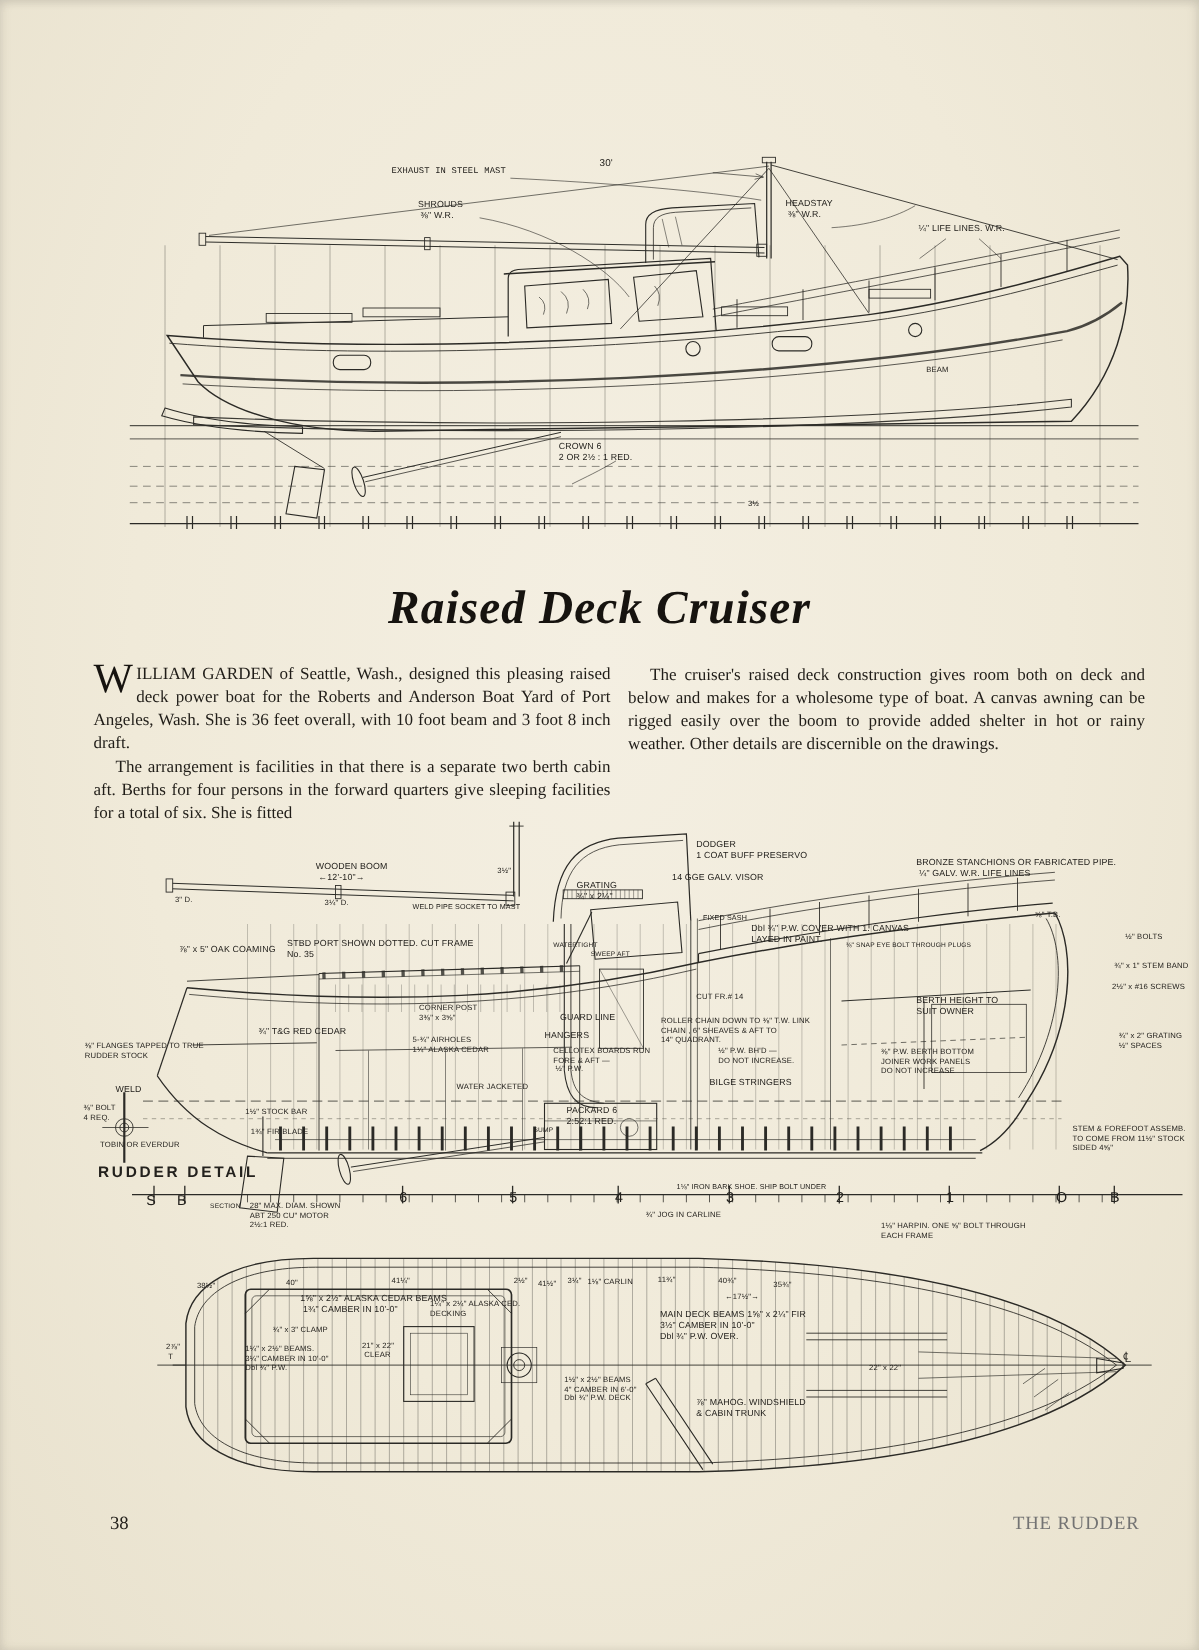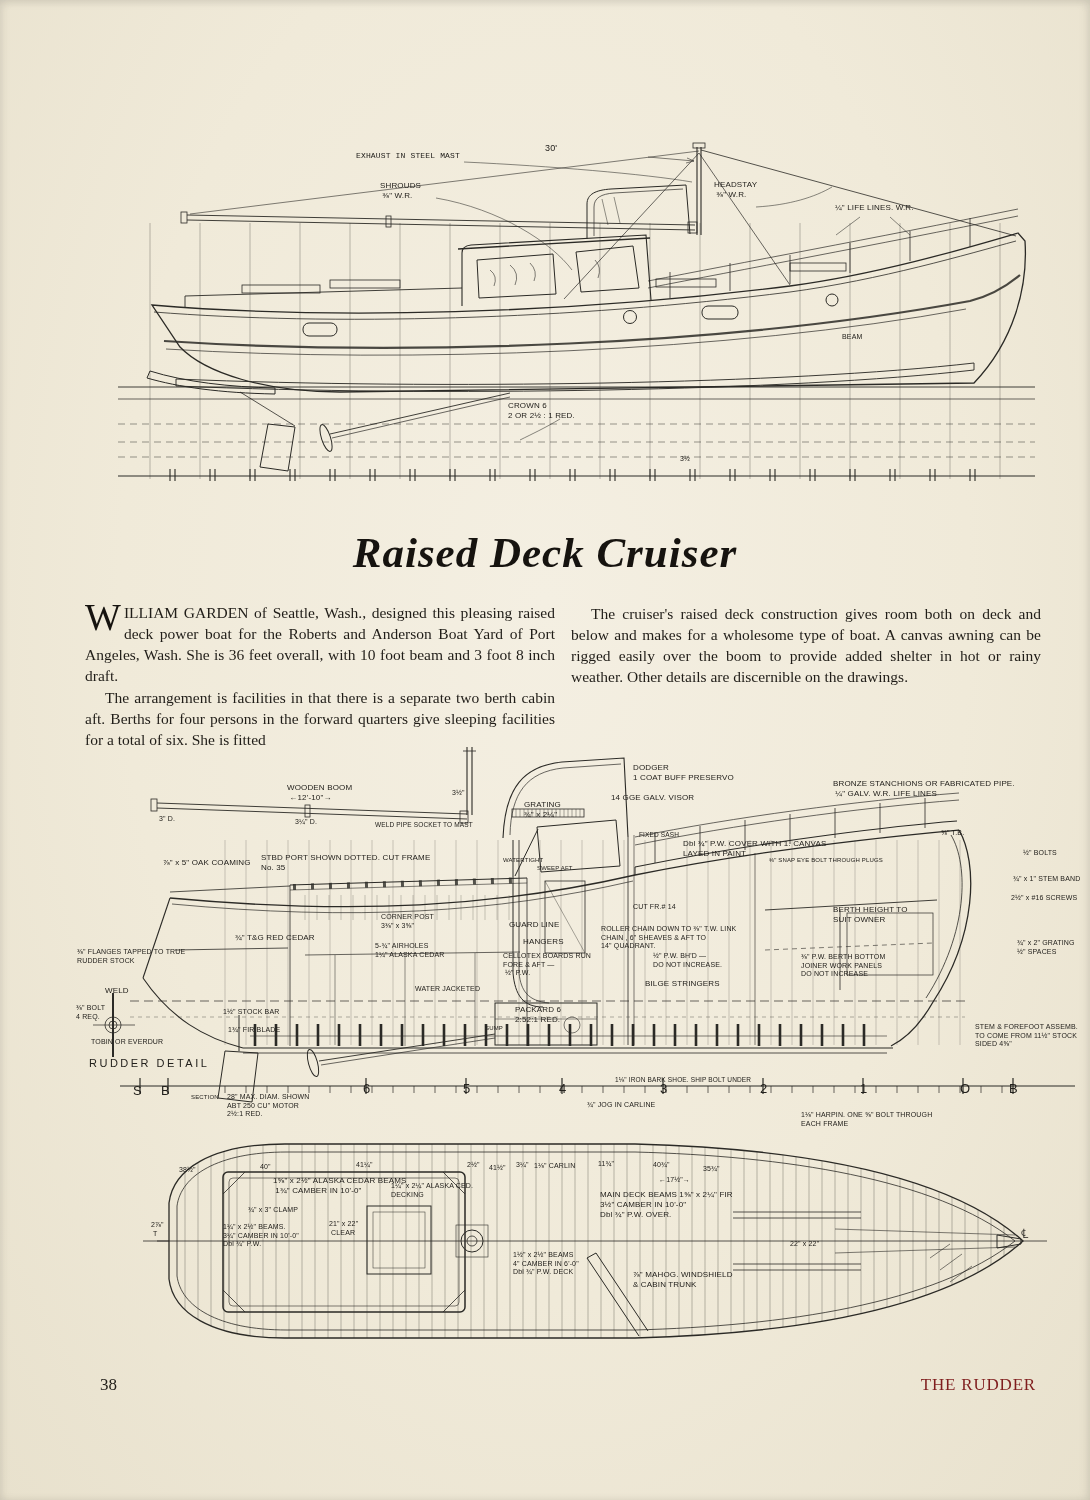--- a/index.html
+++ b/index.html
@@ -283,7 +283,7 @@
     <span class="lbl" style="left: 428px; top: 112px; font-size: 6px;">WATERTIGHT</span>
     <span class="lbl" style="left: 462px; top: 120px; font-size: 6px;">SWEEP AFT</span>
     <span class="lbl" style="left: 434px; top: 175px;">GUARD LINE</span>
-    <span class="lbl" style="left: 448px; top: 192px;">HANGERS</span>
+    <span class="lbl" style="left: 420px; top: 192px;">HANGERS</span>
     <span class="lbl" style="left: 428px; top: 207px; font-size: 7px;">CELLOTEX BOARDS RUN
 FORE &amp; AFT —
  ½" P.W.</span>

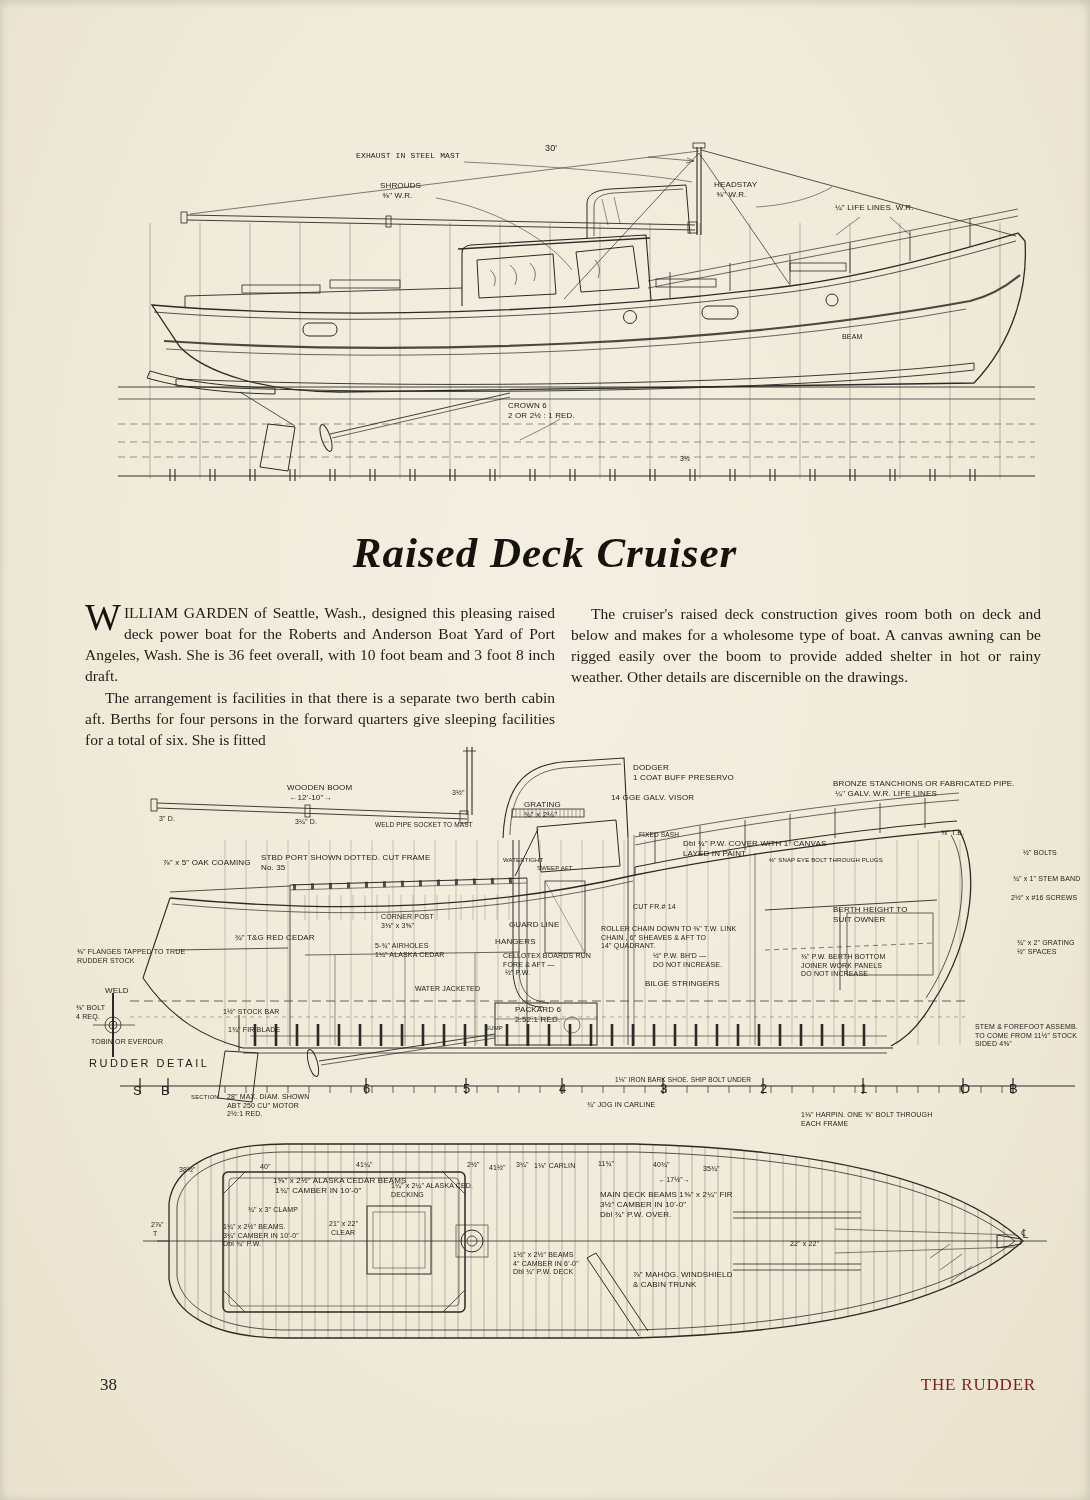--- a/index.html
+++ b/index.html
@@ -12,7 +12,7 @@
   .drawing svg{display:block;position:absolute;left:0;top:0;}
   .lbl{position:absolute;font-family:"Liberation Sans",sans-serif;font-size:8px;
        line-height:1.22;color:#23211d;white-space:pre;letter-spacing:.15px;}
-  .hand-big{font-size:11px;letter-spacing:2.5px;}
+  .hand-big{font-size:14px;letter-spacing:2.5px;font-weight:bold;}
   .station{font-size:13px;letter-spacing:0;}
   .title{position:absolute;left:0;right:0;top:528px;margin:0;text-align:center;
          font-family:"Liberation Serif",serif;font-style:italic;font-weight:bold;

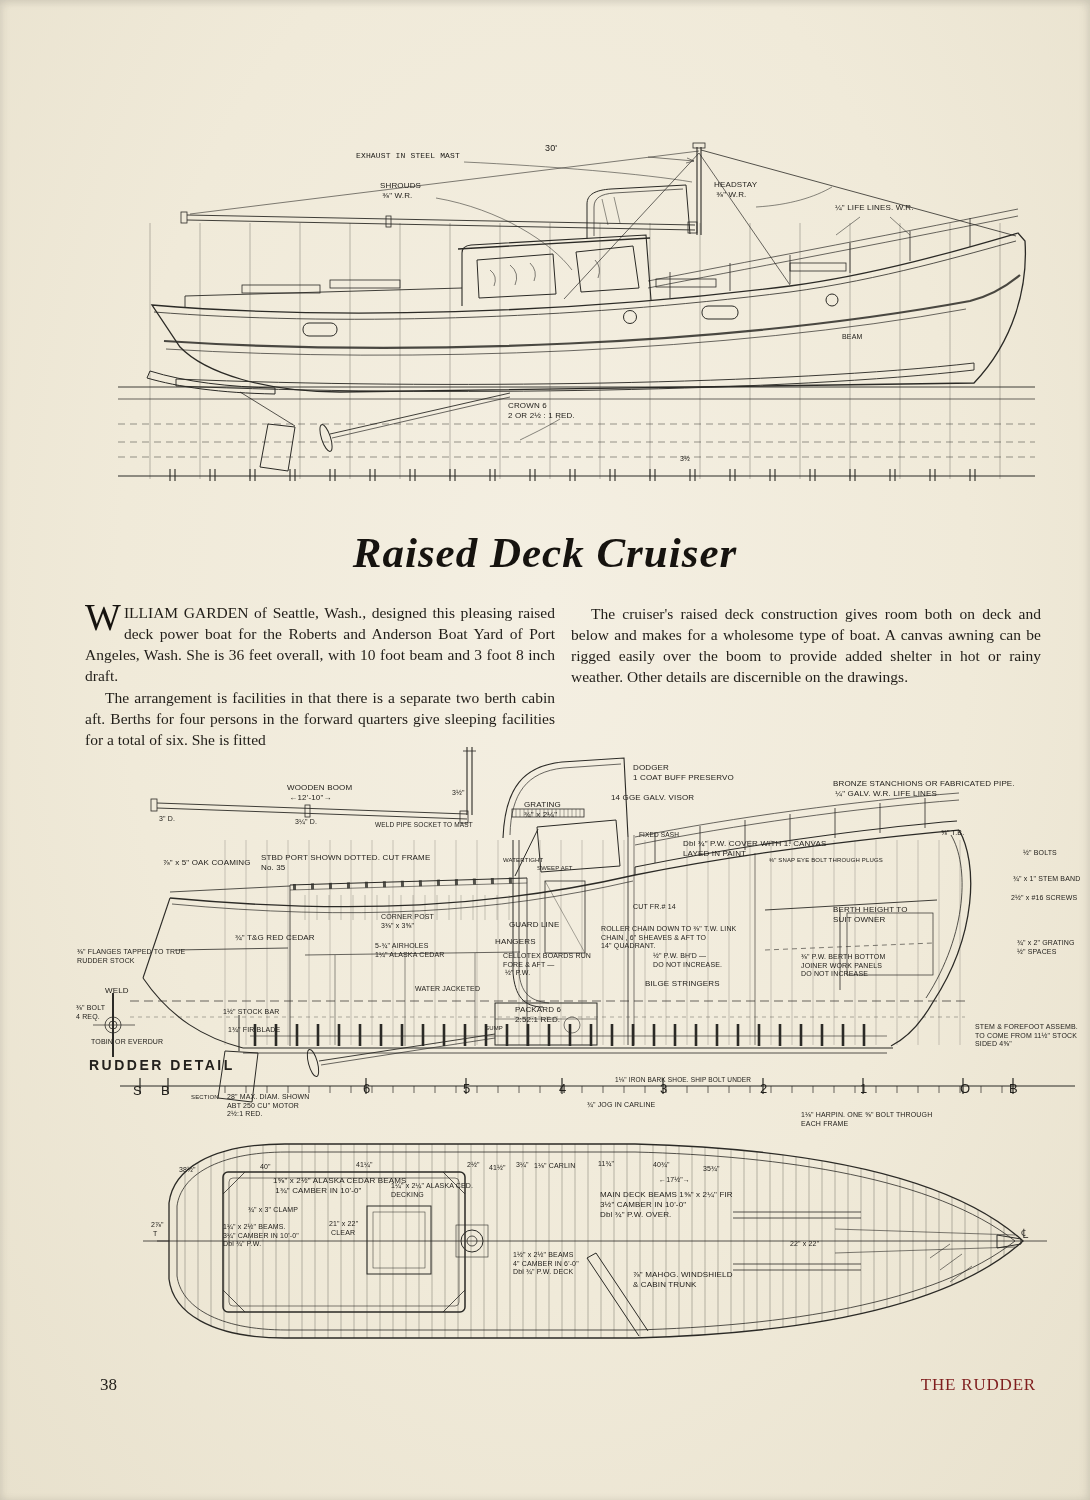--- a/index.html
+++ b/index.html
@@ -23,7 +23,7 @@
   .col p.indent{text-indent:20px;margin-top:1px;}
   .dropcap{float:left;font-size:38px;line-height:31px;padding-right:3px;color:#16130f;}
   .folio{position:absolute;top:1375px;left:100px;font-size:17px;color:#24211c;}
-  .brand{position:absolute;top:1375px;right:54px;font-size:17px;letter-spacing:.8px;color:#7f1d1d;}
+  .brand{position:absolute;top:1375px;right:54px;font-size:17px;letter-spacing:.8px;color:#737373;}
   svg line, svg path, svg polygon, svg rect, svg circle, svg ellipse, svg polyline{
     stroke:#2b2a26;fill:none;}
 </style>

